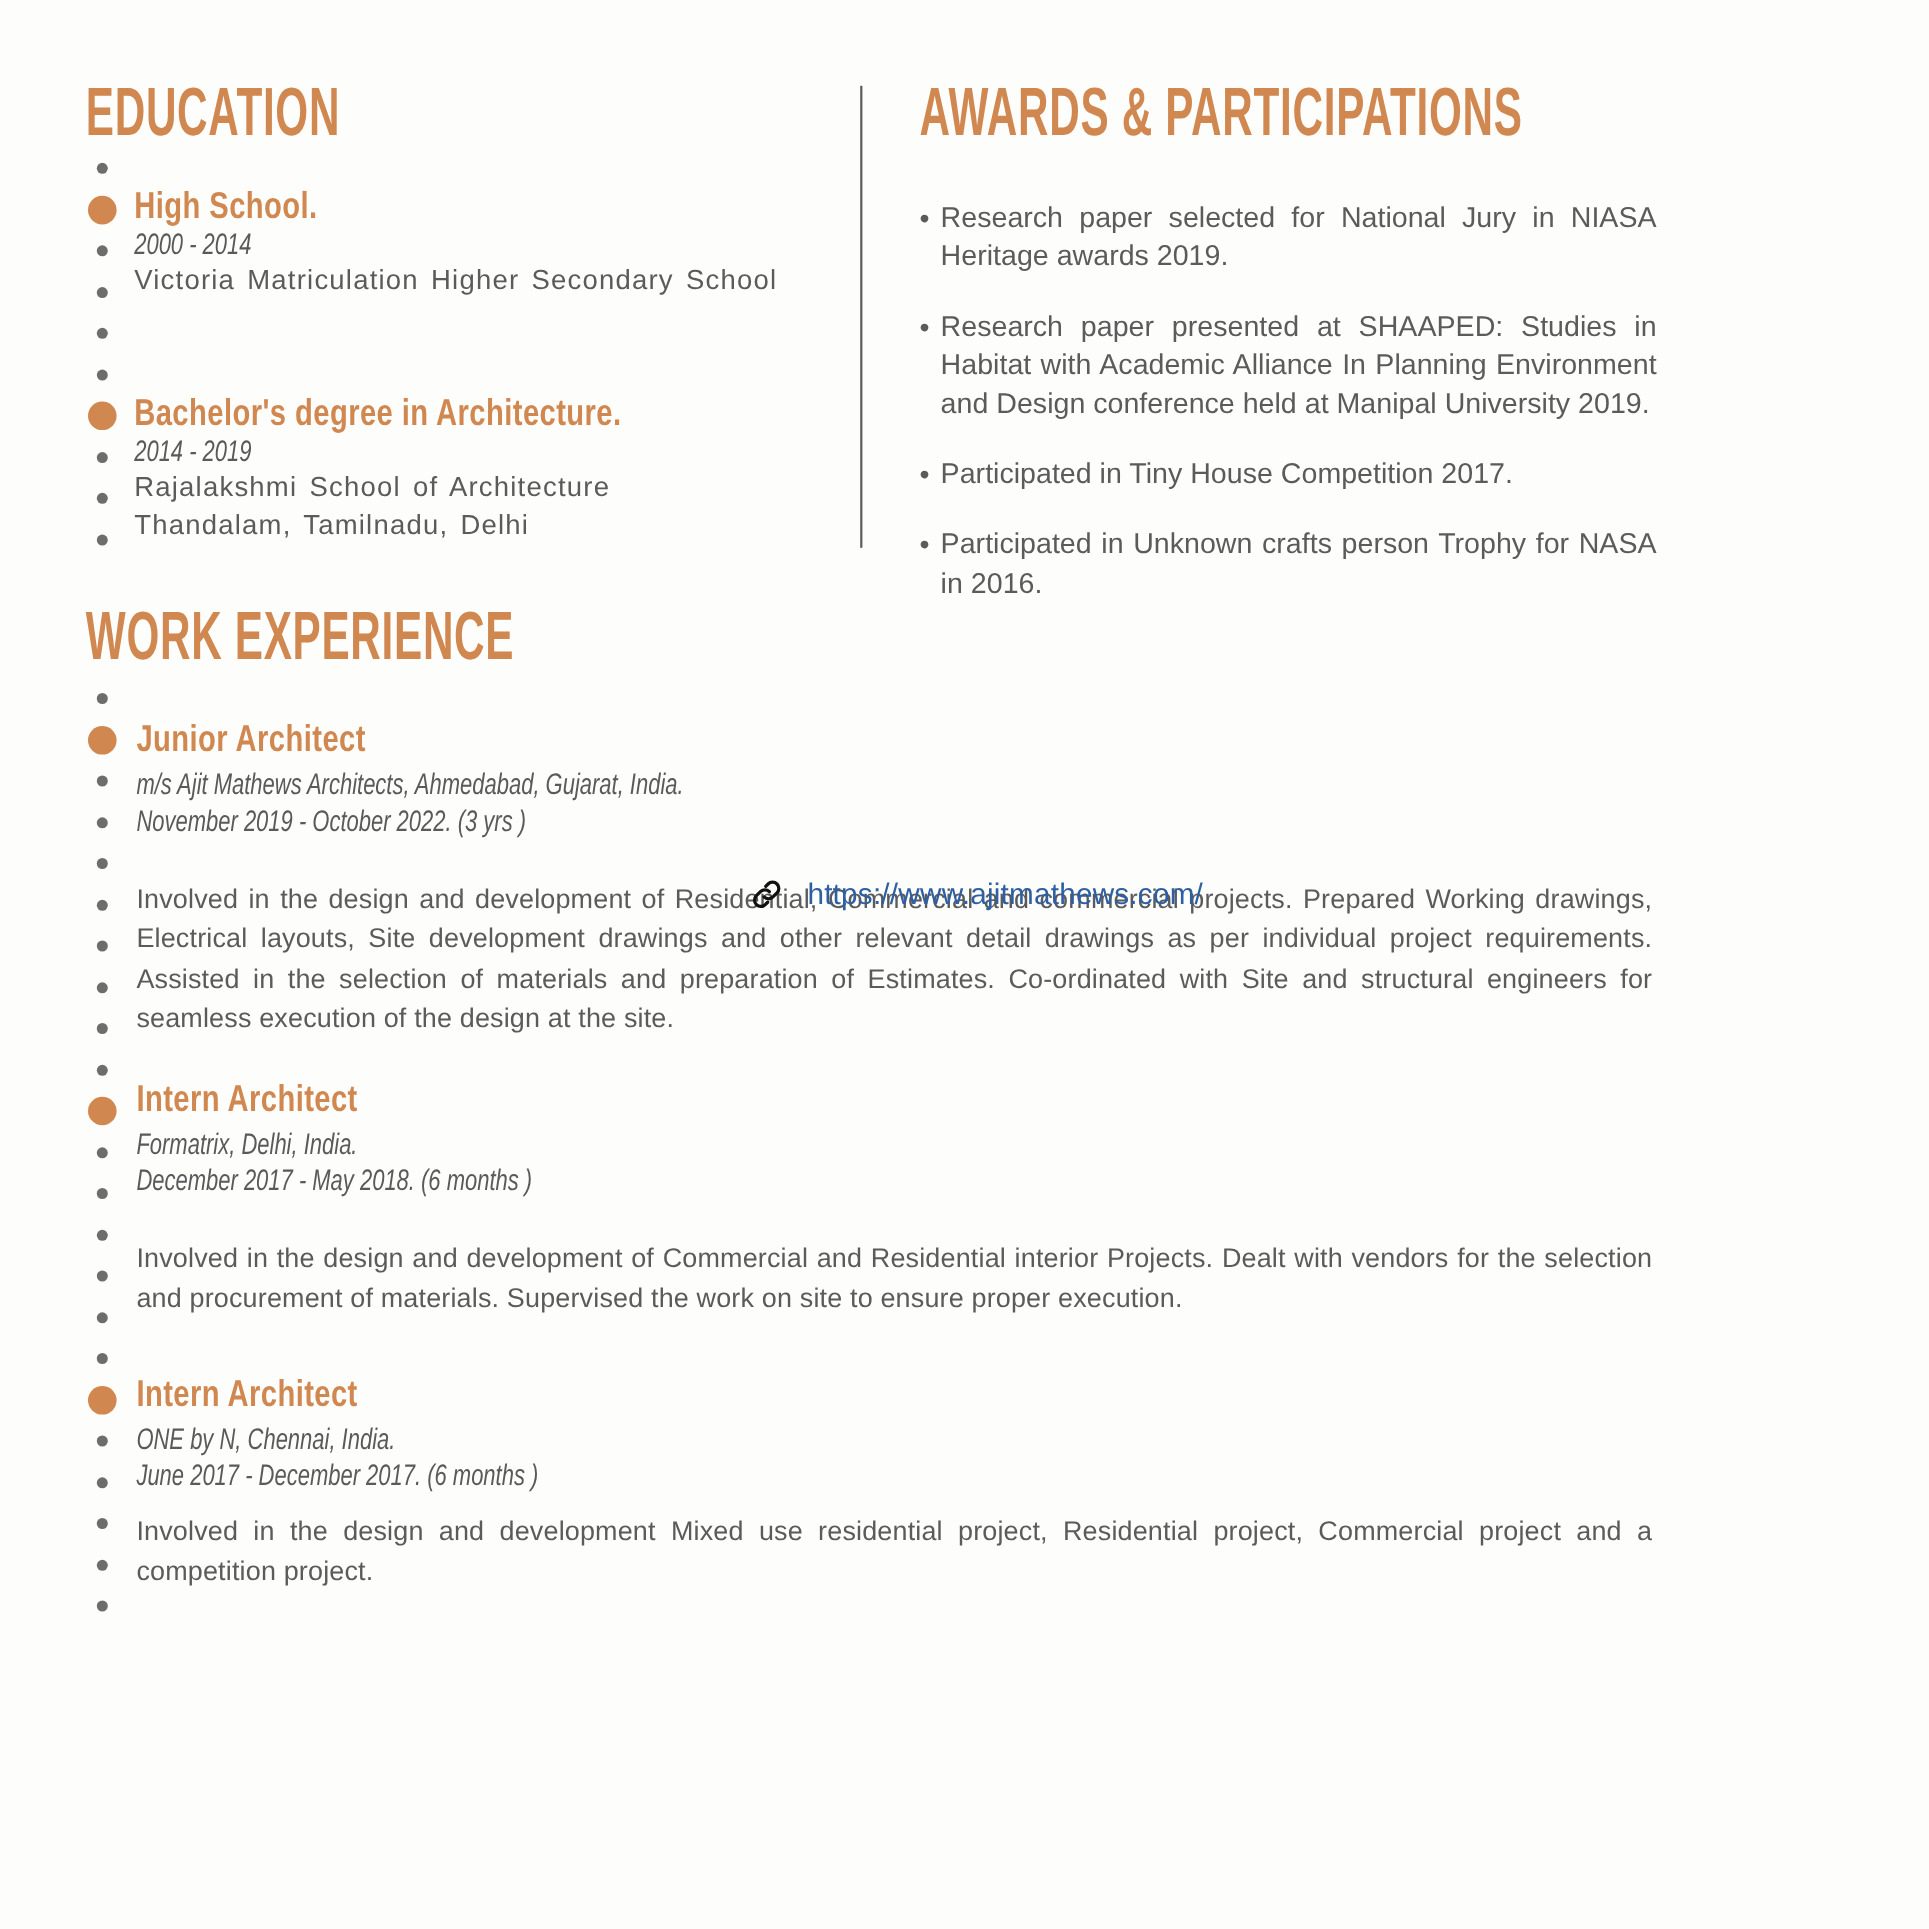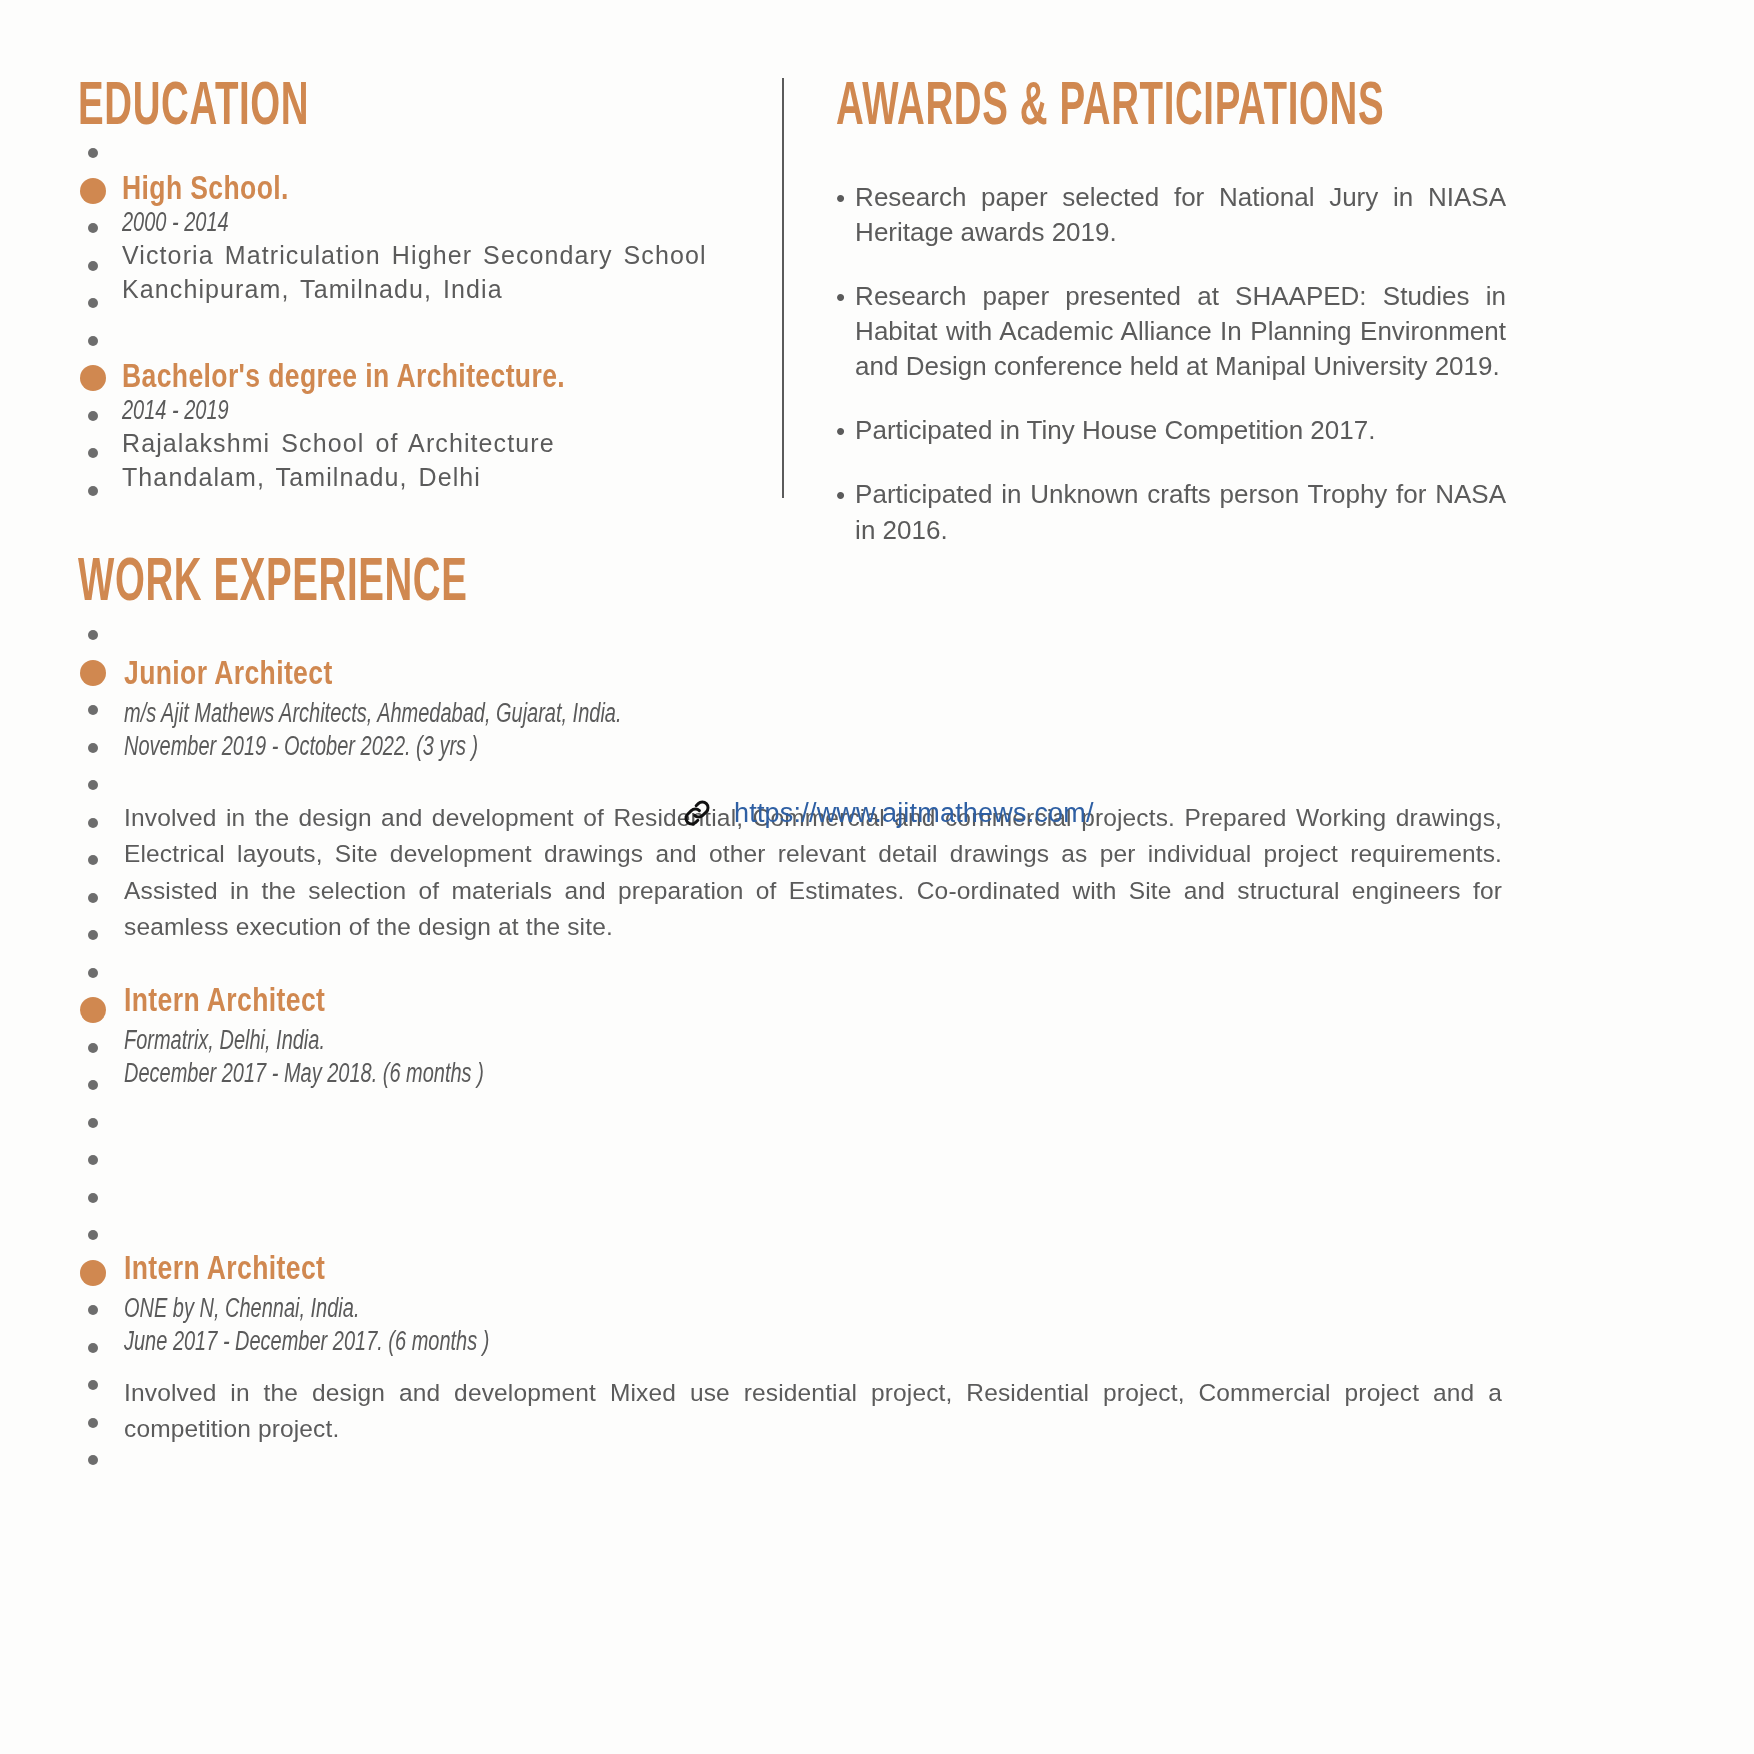--- a/index.html
+++ b/index.html
@@ -216,7 +216,6 @@
     <p class="entry-title">High School.</p>
     <p class="entry-date">2000 - 2014</p>
     <p class="entry-line">Victoria Matriculation Higher Secondary School</p>
-    <p class="entry-line">Kanchipuram, Tamilnadu, India</p>
   </div>
 
   <div class="abs" style="left:122px; top:358px; width:660px;">

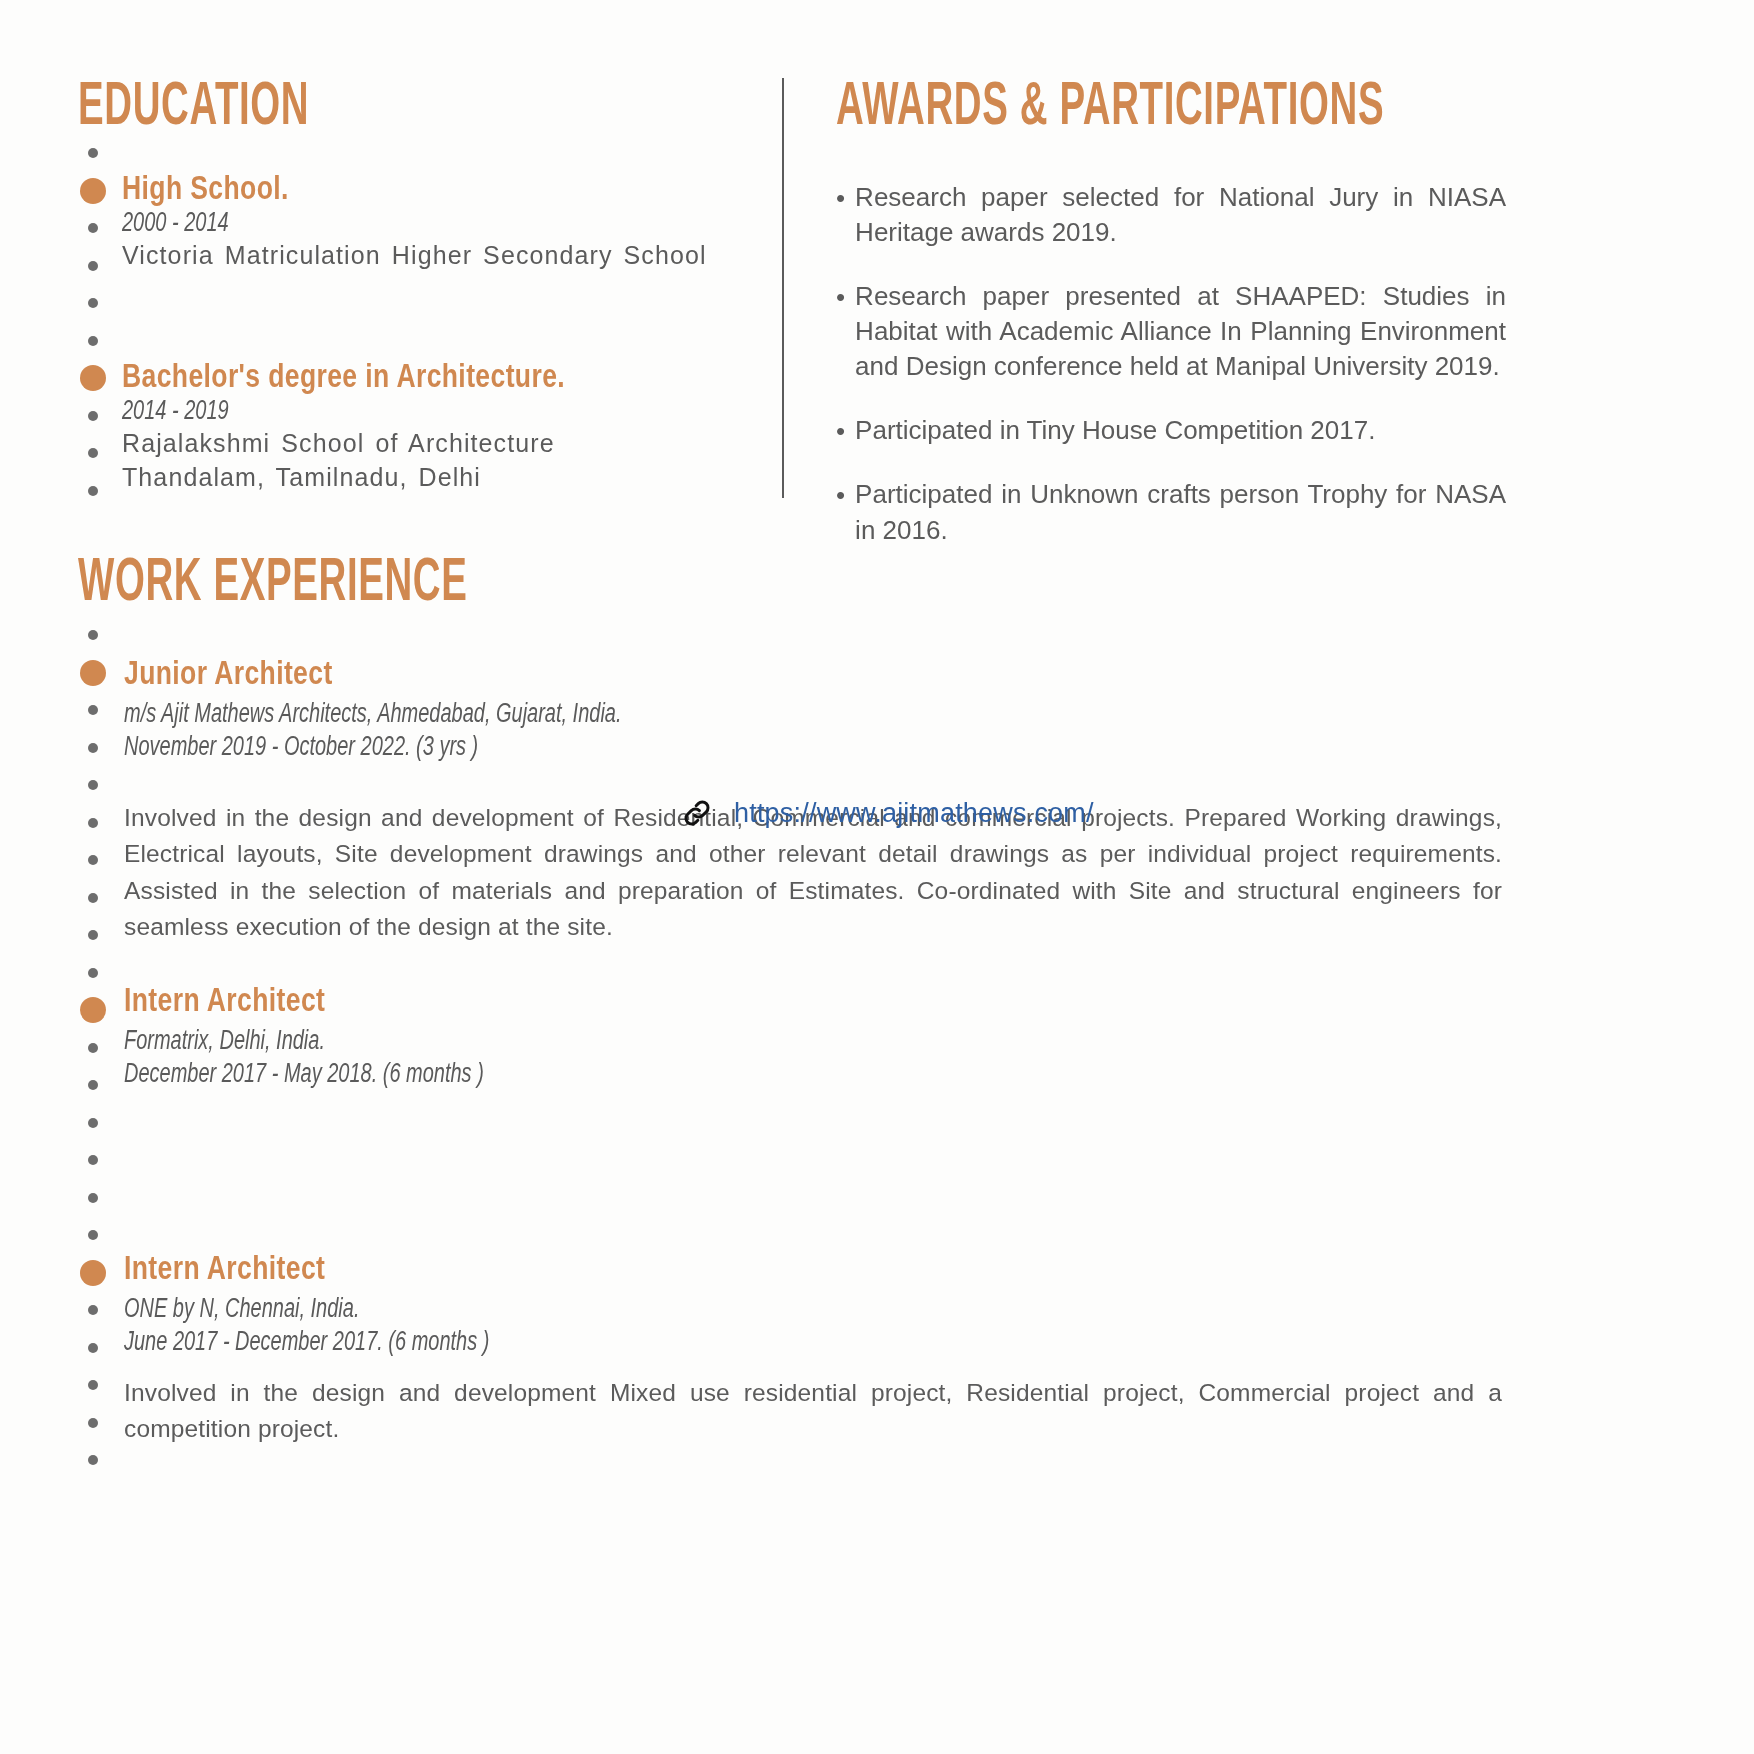--- a/index.html
+++ b/index.html
@@ -250,6 +250,7 @@
     <p class="entry-title">Intern Architect</p>
     <p class="entry-sub-italic" style="margin-top:6px;">Formatrix, Delhi, India.</p>
     <p class="entry-sub-italic">December 2017 - May 2018. (6 months )</p>
+    <p class="entry-body" style="margin-top:36px; width:1378px;">Involved in the design and development of Commercial and Residential interior Projects. Dealt with vendors for the selection and procurement of materials. Supervised the work on site to ensure proper execution.</p>
   </div>
 
   <div class="abs" style="left:124px; top:1250px; width:1380px;">

